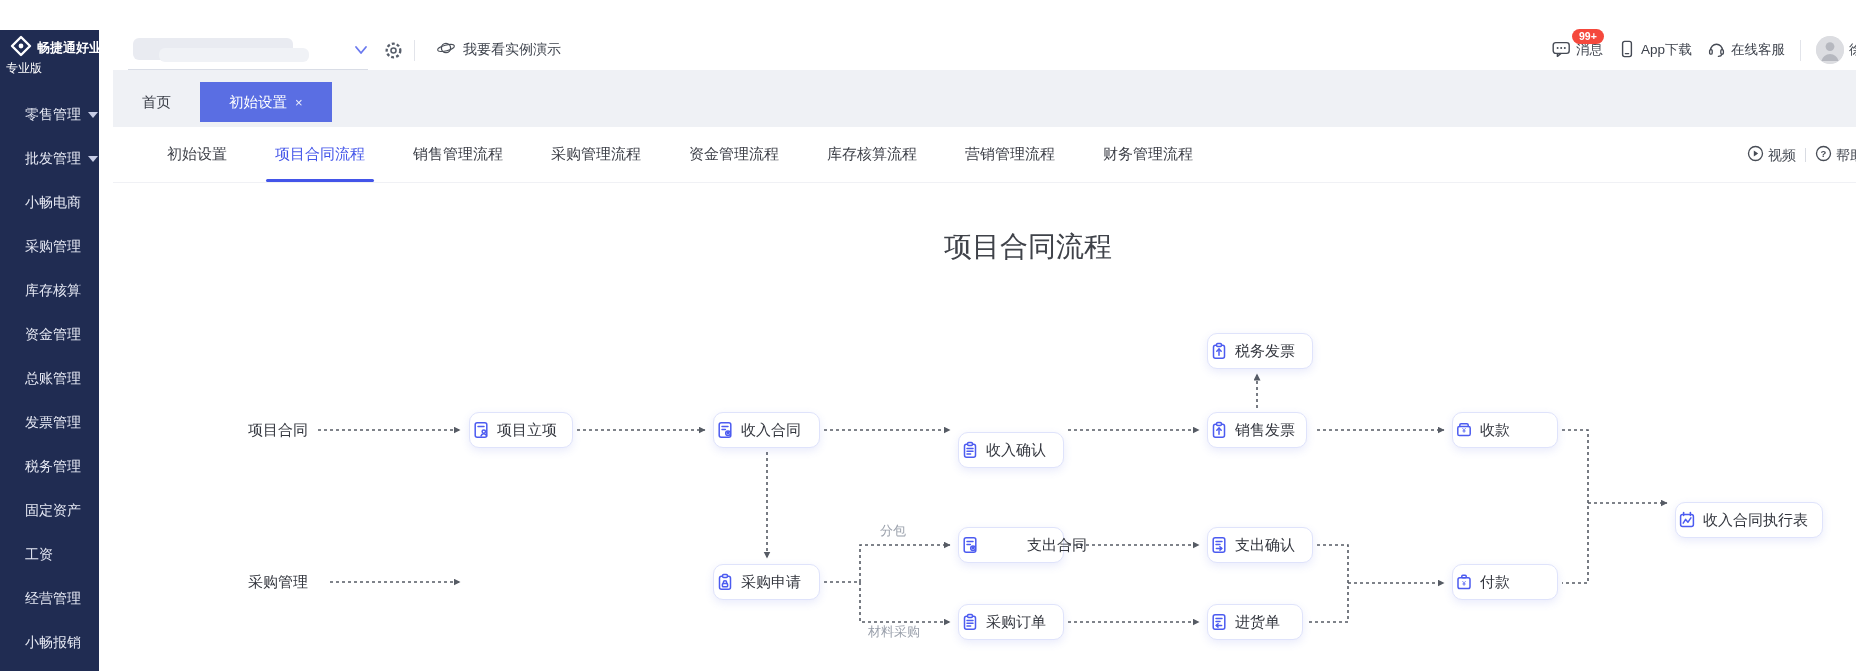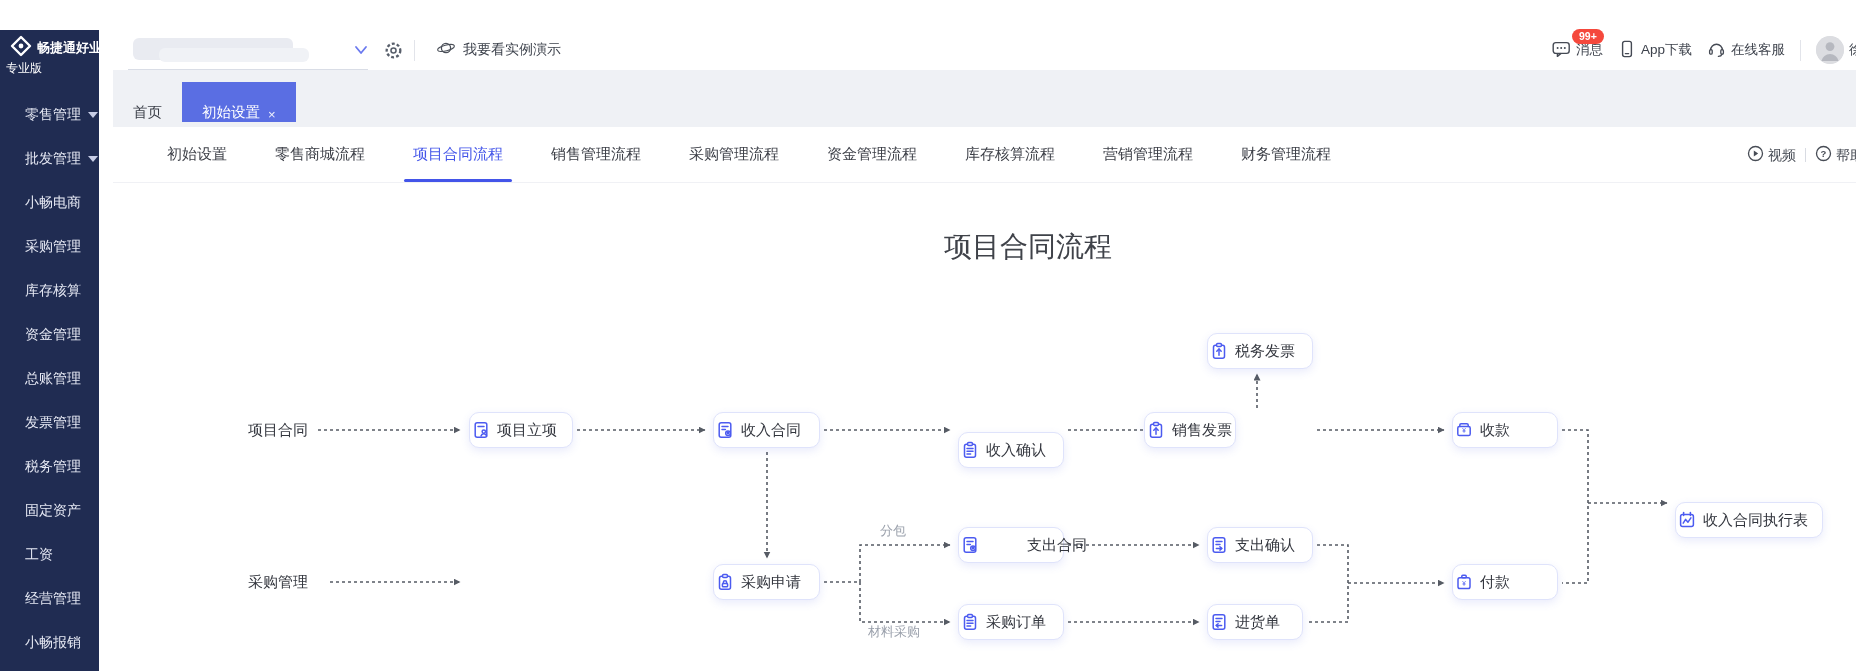--- a/index.html
+++ b/index.html
@@ -37,8 +37,8 @@
   
   .tabstrip{position:absolute;left:113px;top:70px;right:0;height:57px;background:#eff1f5;z-index:20;}
   .tabs{display:flex;height:100%;align-items:flex-start;padding-left:0;}
-  .wtab{margin-top:12px;height:40px;display:flex;align-items:flex-end;justify-content:center;
-        padding:0 20px;font-size:14.5px;color:#3a3e47;cursor:pointer;gap:8px;}
+  .wtab{margin-top:12px;height:40px;display:flex;align-items:center;justify-content:center;
+        padding:0 29px;font-size:14.5px;color:#3a3e47;cursor:pointer;gap:8px;}
   .wtab.active{background:#5A6EE3;color:#fff;}
   .wtab .close{font-size:13px;opacity:.9;cursor:pointer;}
 

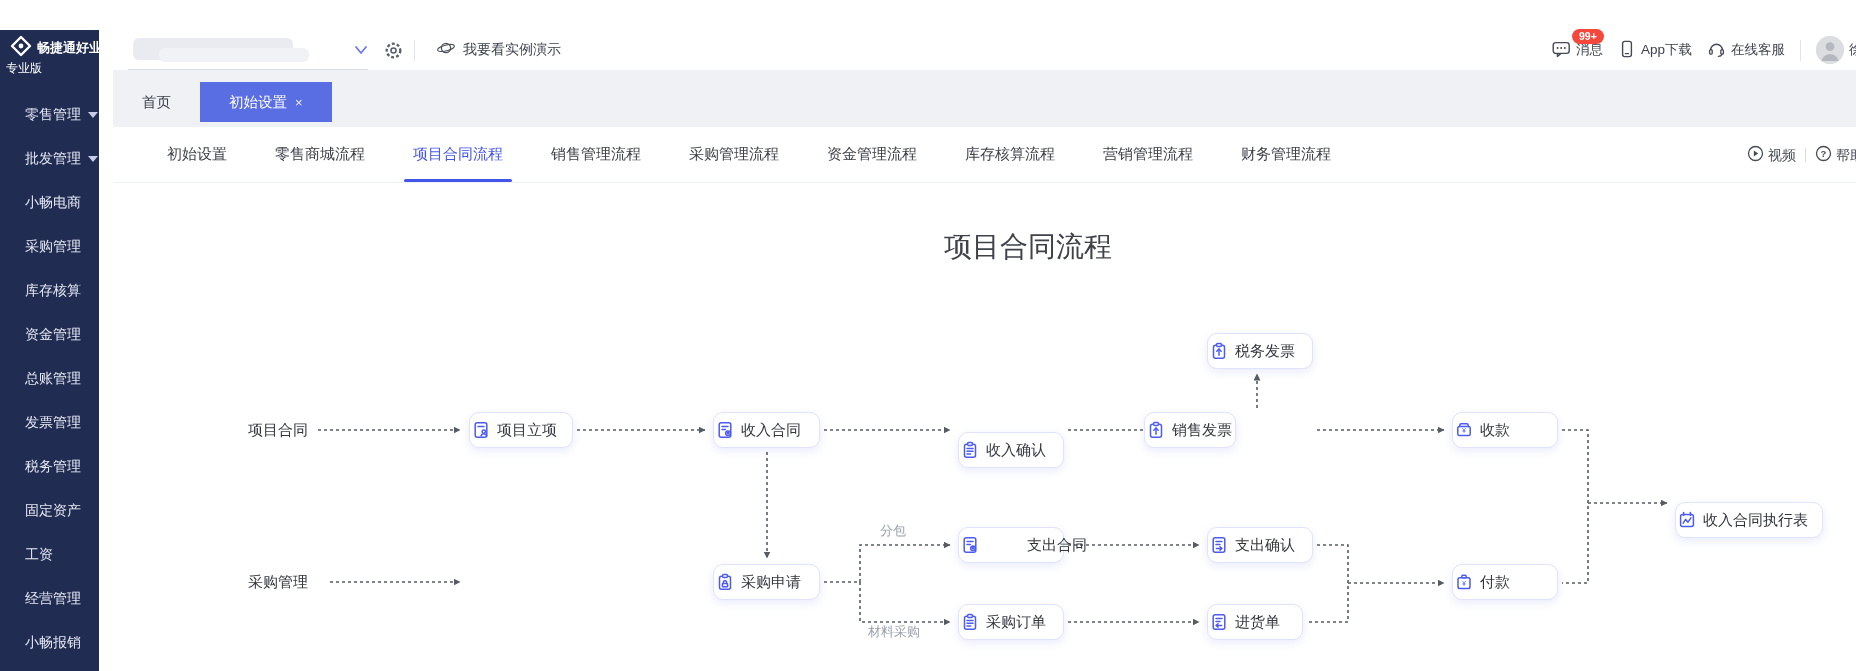--- a/index.html
+++ b/index.html
@@ -221,9 +221,6 @@
     <div class="nav-items" id="nav-items">
         <div class="nav-item">
           <span>初始设置</span>
-        </div>
-        <div class="nav-item">
-          <span>零售商城流程</span>
         </div>
         <div class="nav-item active">
           <span>项目合同流程</span>

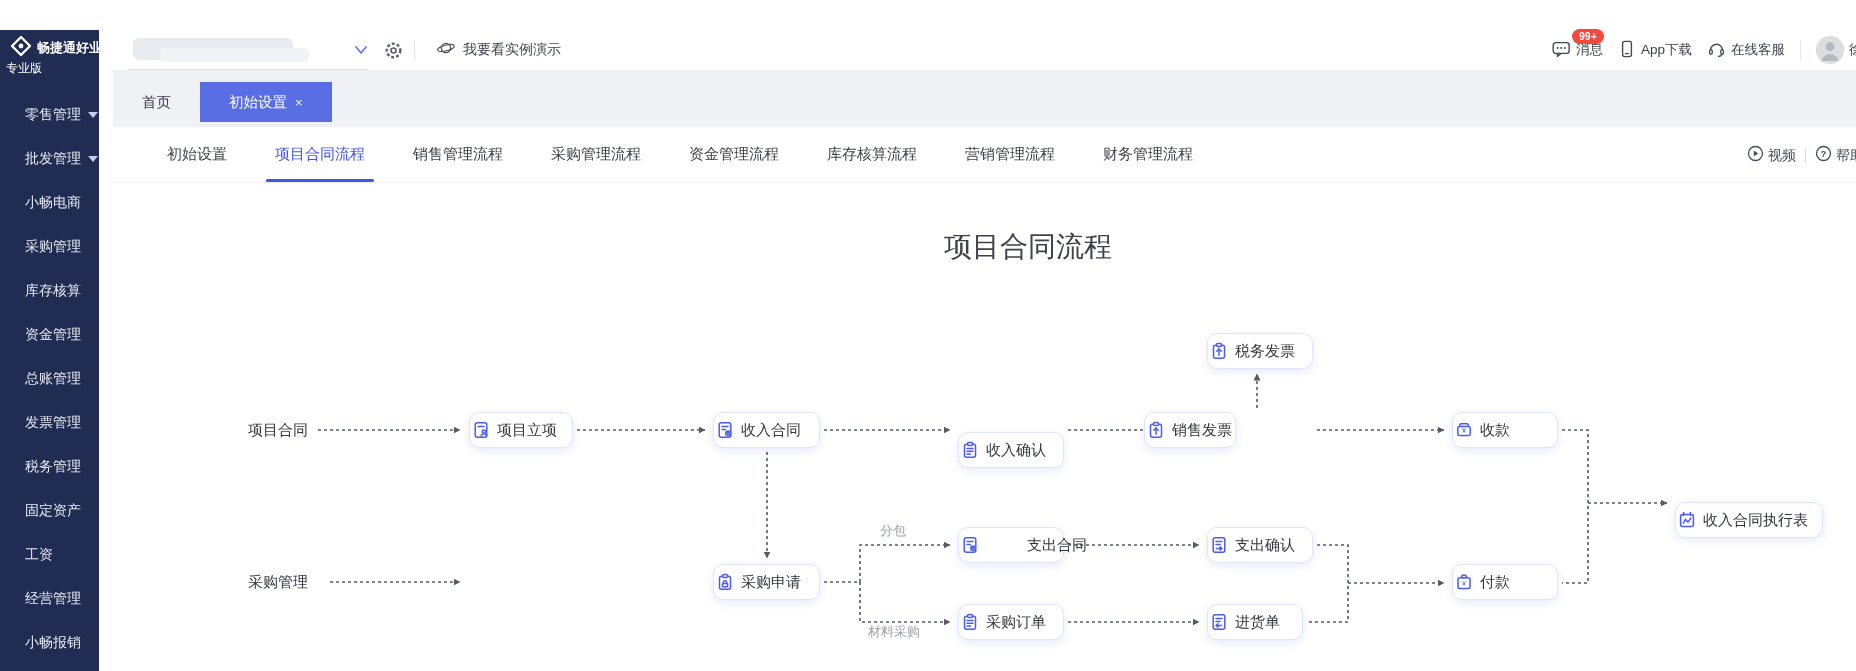--- a/index.html
+++ b/index.html
@@ -331,7 +331,7 @@
           </span>
           <span class="nlabel">收入确认</span>
         </div>
-        <div class="fnode" style="left: 1144px; top: 412px; width: 92px;">
+        <div class="fnode" style="left: 1207px; top: 412px; width: 100px;">
           <span style="display:flex">
             <svg width="18" height="18" viewBox="0 0 18 18" fill="none" stroke="#4C5BF0" stroke-width="1.5" stroke-linecap="round" stroke-linejoin="round">
               <rect x="3.5" y="3.2" width="11" height="13" rx="2"></rect>

